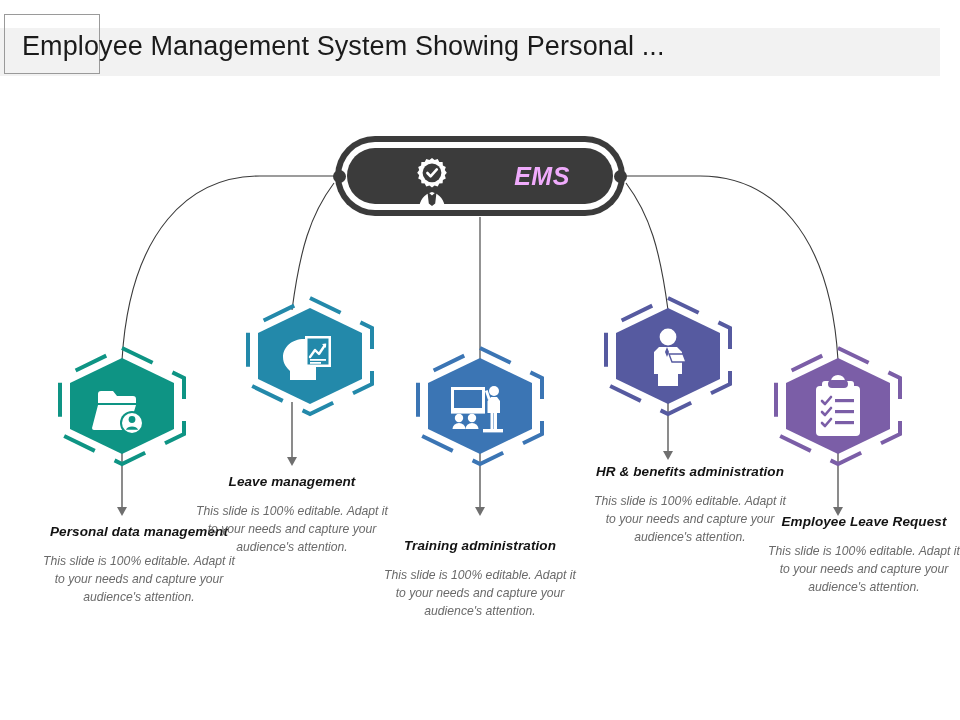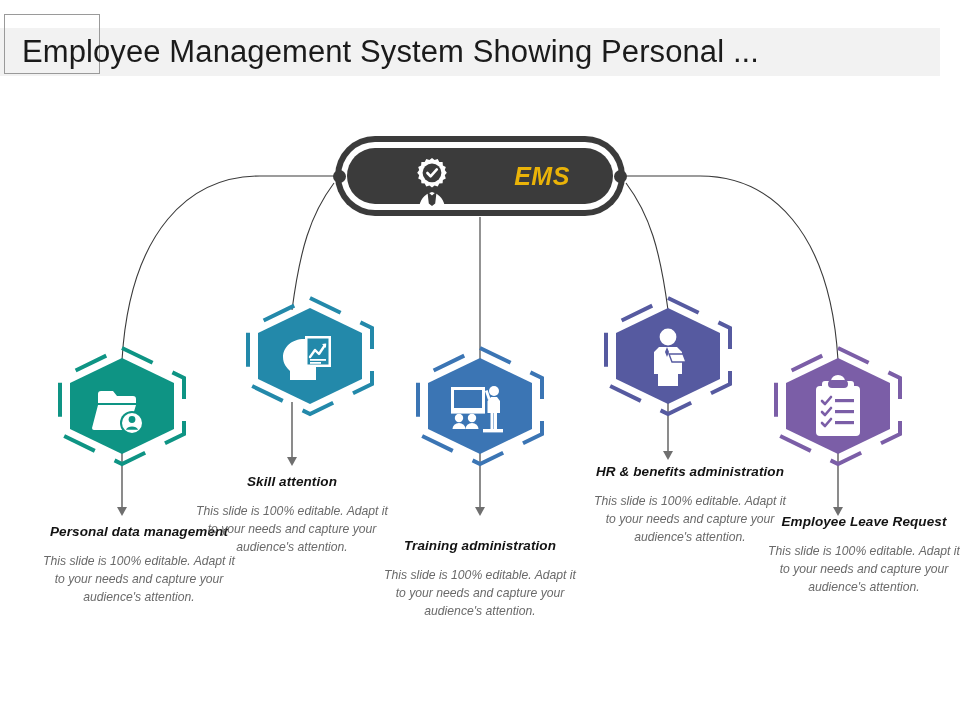--- a/index.html
+++ b/index.html
@@ -38,11 +38,11 @@
   #title-text {
     position: absolute;
     left: 22px;
-    top: 29px;
+    top: 23px;
     width: 910px;
     height: 46px;
     line-height: 46px;
-    font-size: 31px;
+    font-size: 27px;
     color: #1b1b1b;
     letter-spacing: 0.1px;
     white-space: nowrap;

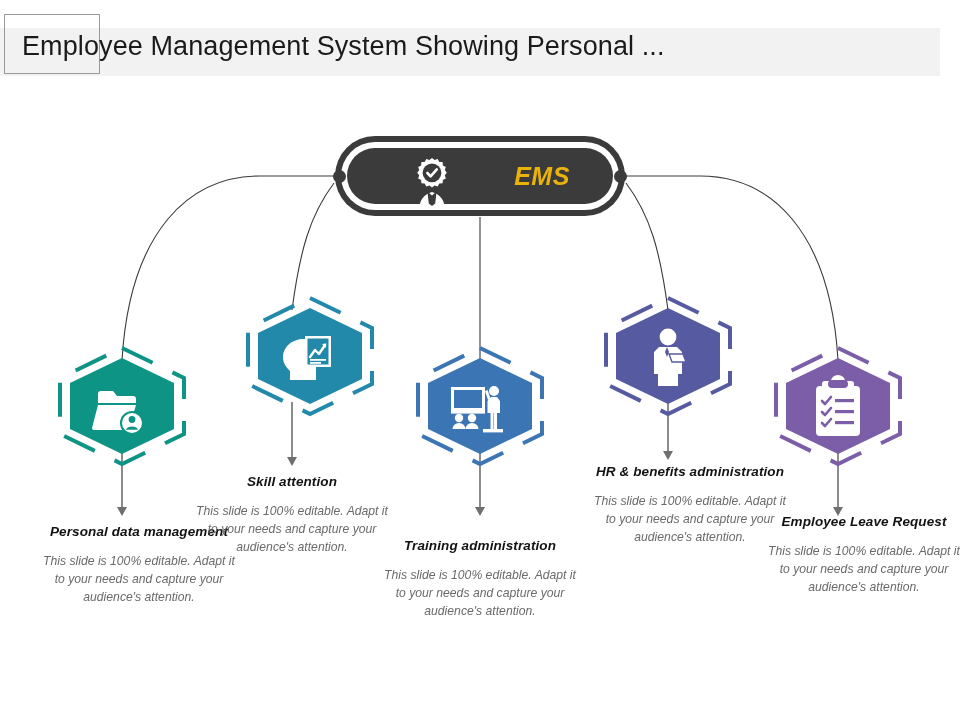--- a/index.html
+++ b/index.html
@@ -108,7 +108,7 @@
     height: 56px;
     line-height: 56px;
     text-align: center;
-    color: #eab308;
+    color: #f0abfc;
     font-size: 25px;
     font-weight: bold;
     font-style: italic;

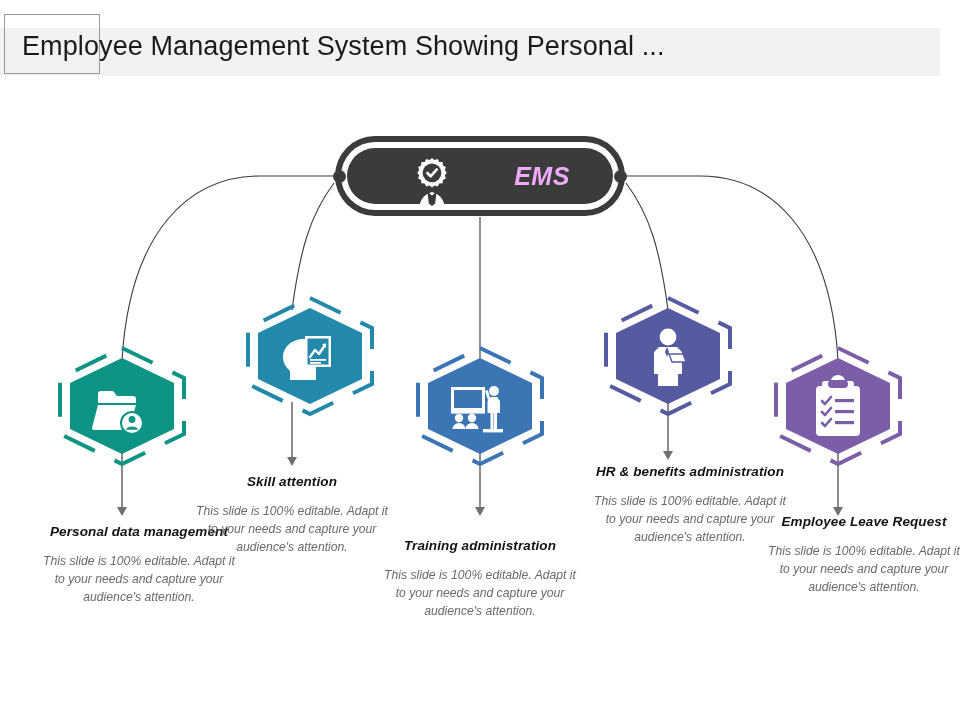--- a/index.html
+++ b/index.html
@@ -243,7 +243,7 @@
   </svg>
 </div>
 <div class="caption" style="left:192px; top:472px; width:200px;">
-  <div class="head">Skill attention</div>
+  <div class="head">Leave management</div>
   <div class="body">This slide is 100% editable. Adapt it to your needs and capture your audience's attention.</div>
 </div>
 

